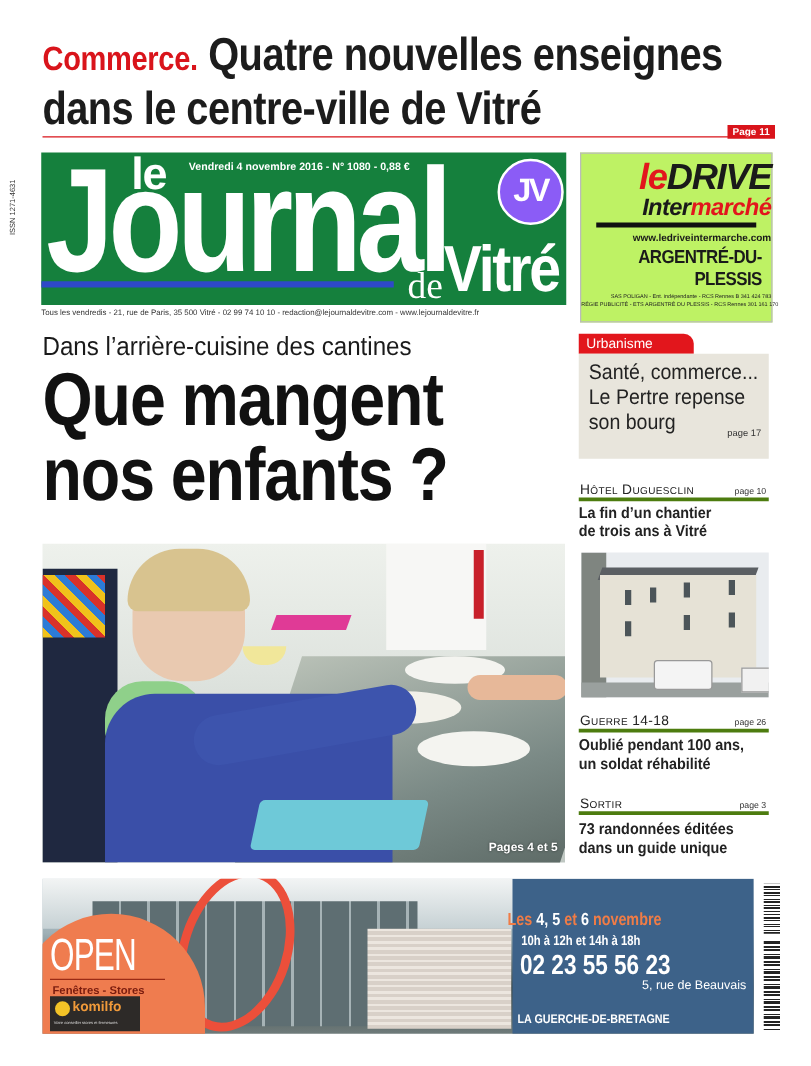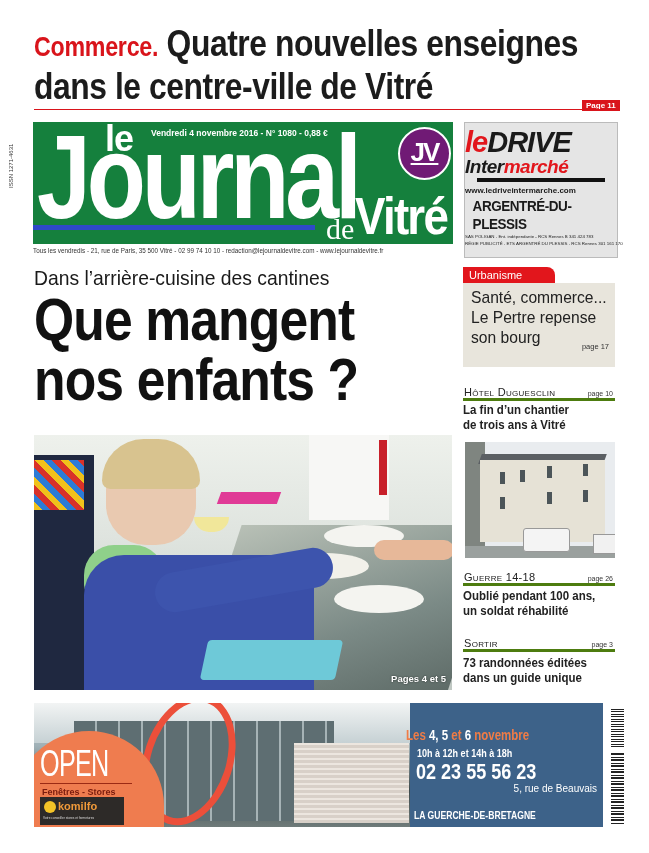--- a/index.html
+++ b/index.html
@@ -21,7 +21,7 @@
   #mast .bar{position:absolute;left:0;top:103px;width:282px;height:5px;background:#2e49c8;}
   #mast .de{position:absolute;left:293px;top:90px;font-size:30px;color:#fff;font-family:Liberation Serif, serif;}
   #mast .vitre{position:absolute;left:322px;top:66px;font-size:52px;line-height:56px;font-weight:bold;color:#fff;letter-spacing:-2px;transform:scaleX(0.88);transform-origin:left top;}
-  #jv{left:398px;top:127px;width:49px;height:49px;border-radius:50%;background:#701a75;border:2px solid #fff;color:#fff;font-weight:bold;font-size:26px;line-height:46px;text-align:center;letter-spacing:-2px;text-decoration:underline;}
+  #jv{left:398px;top:127px;width:49px;height:49px;border-radius:50%;background:#8b5cf6;border:2px solid #fff;color:#fff;font-weight:bold;font-size:26px;line-height:46px;text-align:center;letter-spacing:-2px;}
   #mast-foot{left:33px;top:247px;width:420px;font-size:6.3px;color:#333;white-space:nowrap;}
   
   #drive{left:464px;top:122px;width:152px;height:134px;border:1px solid #bbb;background:#e5e5e5;text-align:left;}

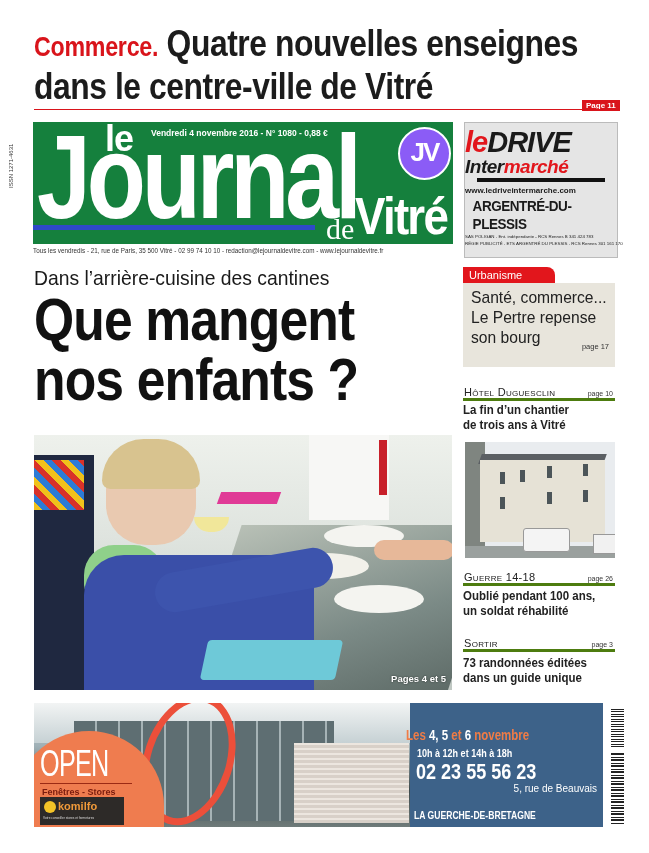--- a/index.html
+++ b/index.html
@@ -24,7 +24,7 @@
   #jv{left:398px;top:127px;width:49px;height:49px;border-radius:50%;background:#8b5cf6;border:2px solid #fff;color:#fff;font-weight:bold;font-size:26px;line-height:46px;text-align:center;letter-spacing:-2px;}
   #mast-foot{left:33px;top:247px;width:420px;font-size:6.3px;color:#333;white-space:nowrap;}
   
-  #drive{left:464px;top:122px;width:152px;height:134px;border:1px solid #bbb;background:#e5e5e5;text-align:left;}
+  #drive{left:464px;top:122px;width:152px;height:134px;border:1px solid #bbb;background:#bef264;text-align:right;}
   #drive .t1{font-size:29px;font-weight:bold;font-style:italic;line-height:30px;margin-top:4px;letter-spacing:-1px;}
   #drive .t1 .r{color:#e2161c;}
   #drive .t2{font-size:19px;font-weight:bold;font-style:italic;line-height:20px;letter-spacing:-0.5px;}

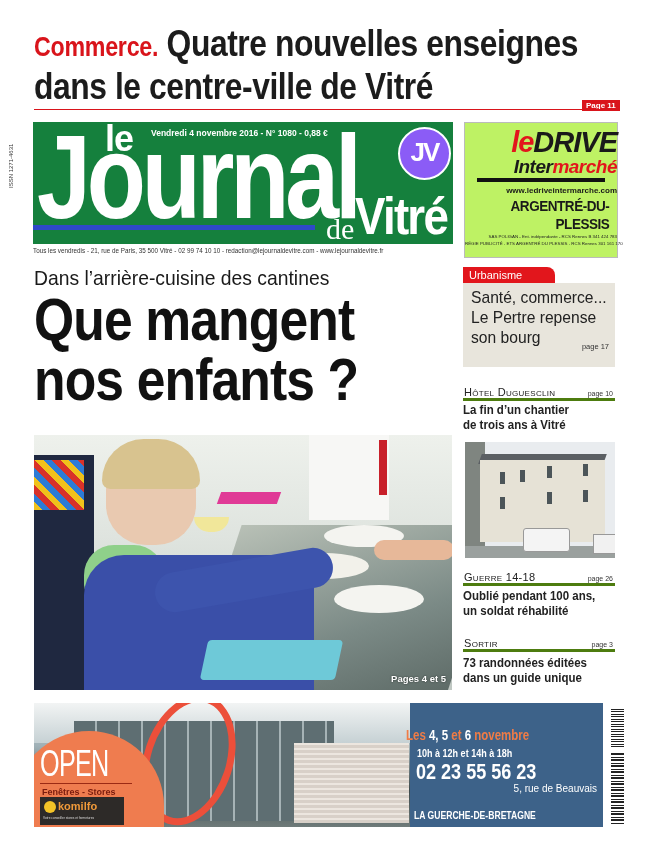--- a/index.html
+++ b/index.html
@@ -83,7 +83,7 @@
   #ad .open{position:absolute;left:6px;top:40px;font-size:36px;color:#fff;letter-spacing:-1px;transform:scaleX(0.7);transform-origin:left top;white-space:nowrap;}
   #ad .open-rule{position:absolute;left:6px;top:80px;width:92px;height:1px;background:#9b2a14;}
   #ad .stores{position:absolute;left:8px;top:84px;font-size:9px;font-weight:bold;color:#7a1c0e;white-space:nowrap;}
-  #ad .komilfo{position:absolute;left:6px;top:94px;width:84px;height:28px;background:#2d2a28;}
+  #ad .komilfo{position:absolute;left:6px;top:94px;width:72px;height:28px;background:#2d2a28;}
   #ad .komilfo .k{position:absolute;left:18px;top:3px;font-size:11px;font-weight:bold;color:#f09a3a;}
   #ad .komilfo .sun{position:absolute;left:4px;top:4px;width:12px;height:12px;border-radius:50%;background:#f3c327;}
   #ad .komilfo .s{position:absolute;left:3px;top:19px;font-size:3.2px;color:#ddd;white-space:nowrap;}

